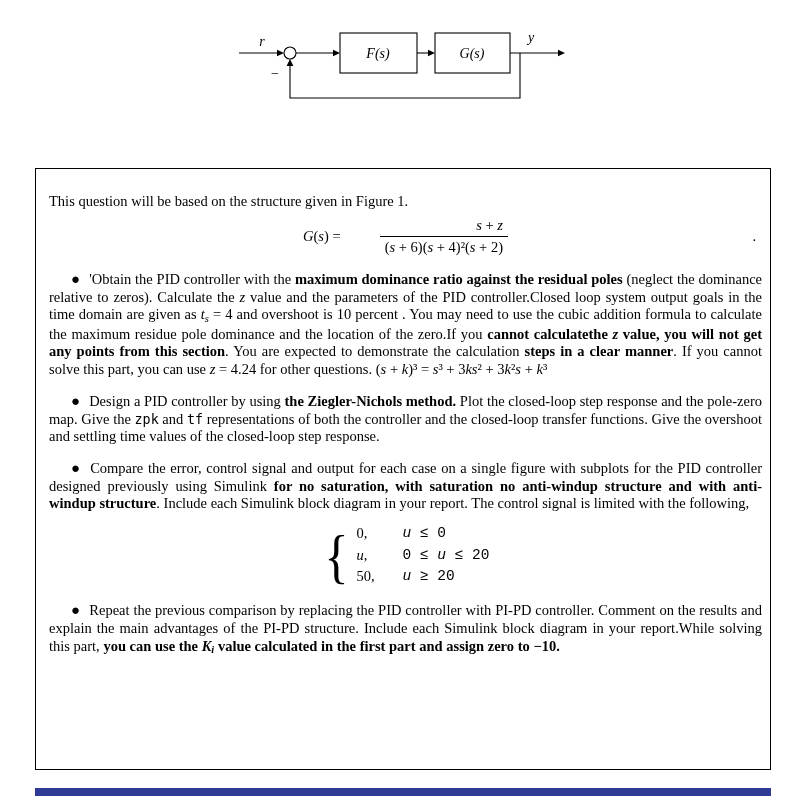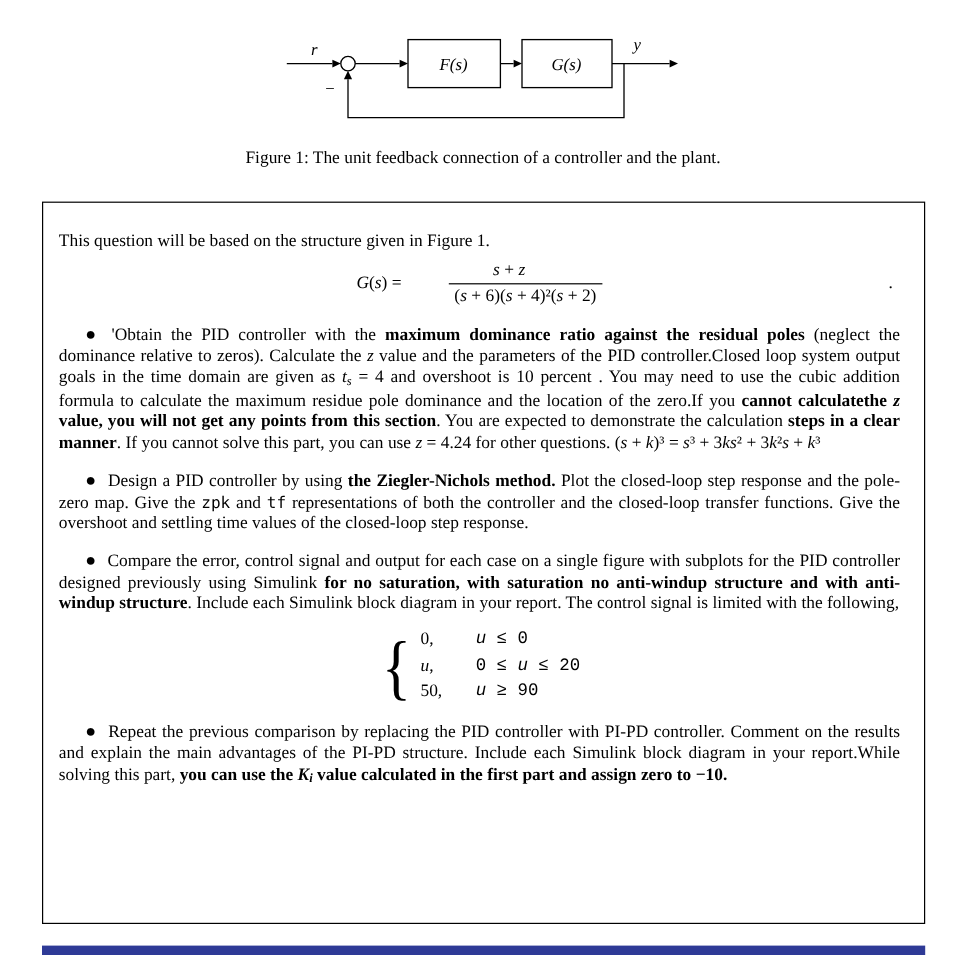--- a/index.html
+++ b/index.html
@@ -74,7 +74,6 @@
         <text x="237" y="32" text-anchor="middle" font-style="italic">G(s)</text>
       </g>
     </svg>
-    <div class="caption">Figure 1: The unit feedback connection of a controller and the plant.</div>
   </div>
 
   <div class="qbox">

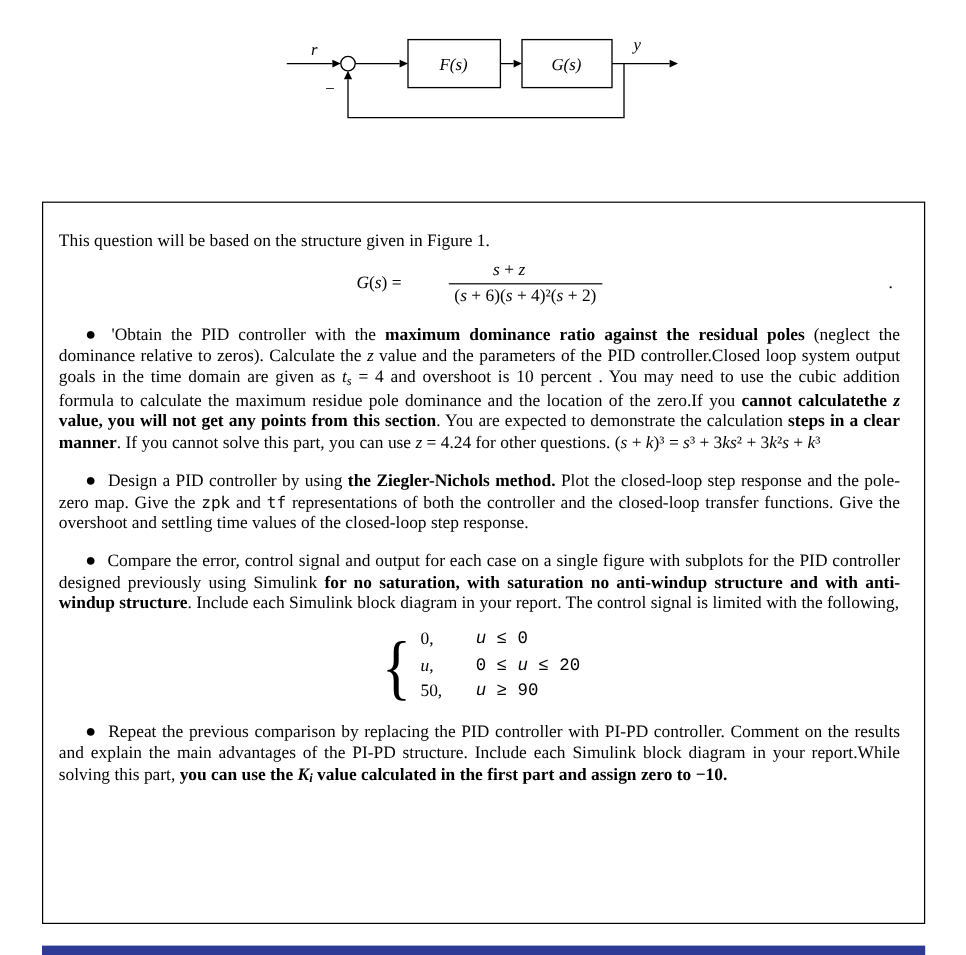--- a/index.html
+++ b/index.html
@@ -16,7 +16,7 @@
   .qbox{
     position:absolute;left:35px;top:168px;width:736px;height:602px;
     border:1.5px solid #000;box-sizing:border-box;
-    padding:24px 20px 0 13px;
+    padding:24px 8px 0 13px;
     font-size:14.5px;line-height:1.22;
     text-align:justify;
   }

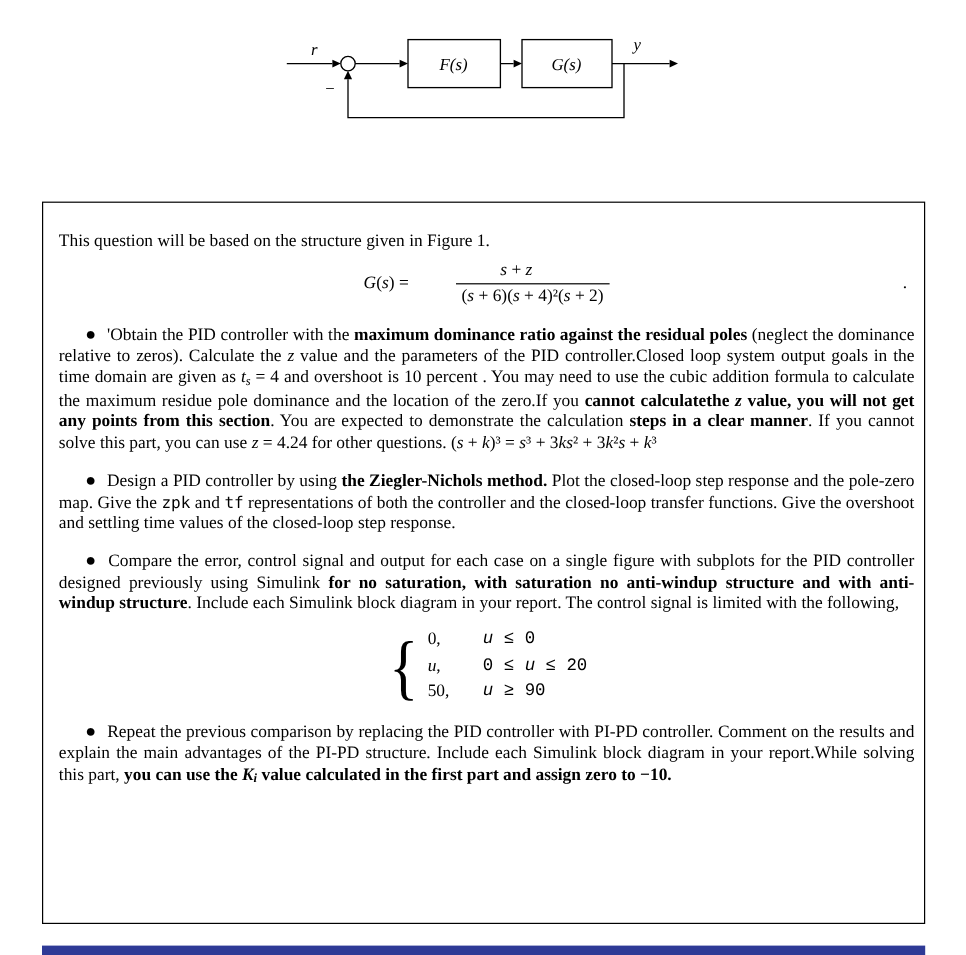--- a/index.html
+++ b/index.html
@@ -29,7 +29,7 @@
   .m{font-family:"DejaVu Sans Mono", monospace;font-size:0.92em;margin-top:40px;}
   .equation{position:relative;text-align:center;margin:6px 0 12px 0;}
   .lhs{display:inline-block;vertical-align:middle;margin-right:12px;}
-  .frac{display:inline-block;vertical-align:middle;text-align:center;}
+  .frac{display:inline-block;vertical-align:middle;text-align:right;}
   .num{display:block;padding:0 5px 2px 5px;}
   .den{display:block;border-top:1px solid #000;padding:2px 5px 0 5px;margin-left:27px;}
   .eq-period{position:absolute;right:6px;top:50%;transform:translateY(-50%);}

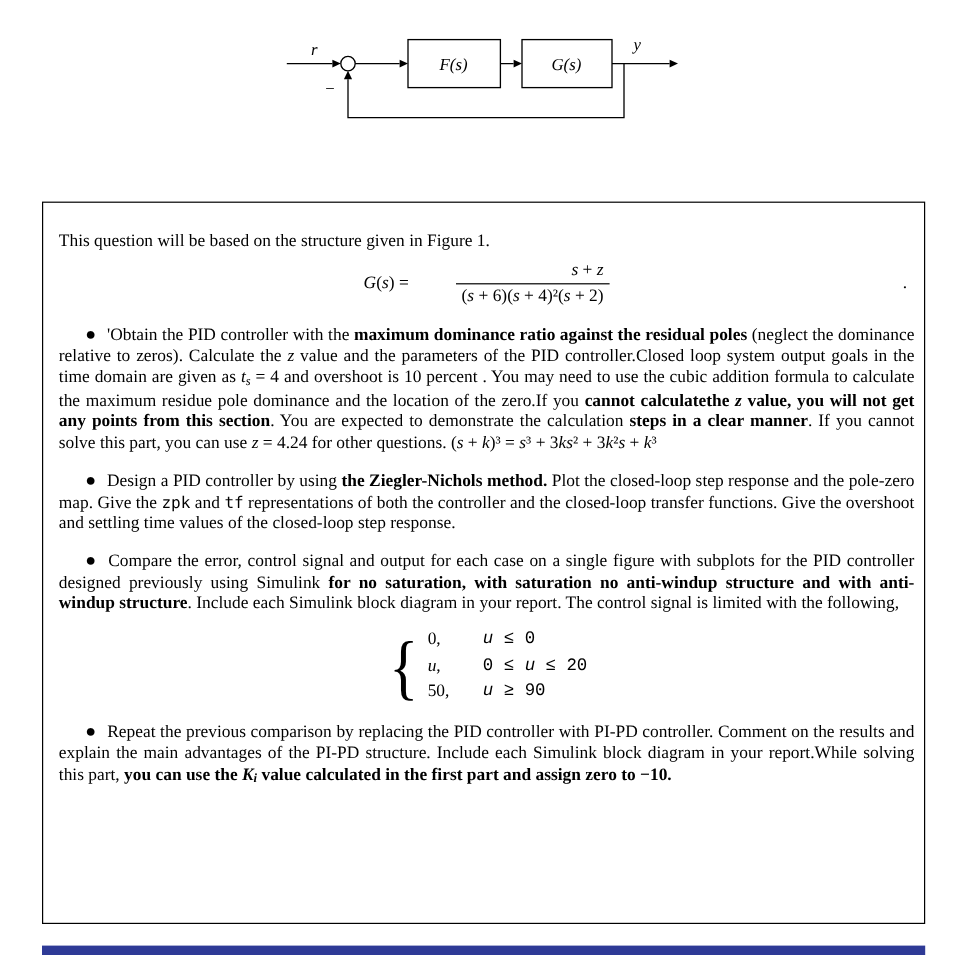--- a/index.html
+++ b/index.html
@@ -104,7 +104,7 @@
         </div>
         <div class="pw-row">
           <span class="pw-val"><span>50,</span></span>
-          <span class="pw-cond"><span class="i">u</span><span> ≥ 90</span></span>
+          <span class="pw-cond"><span class="i">u</span><span> ≥ 20</span></span>
         </div>
       </div>
     </div>

